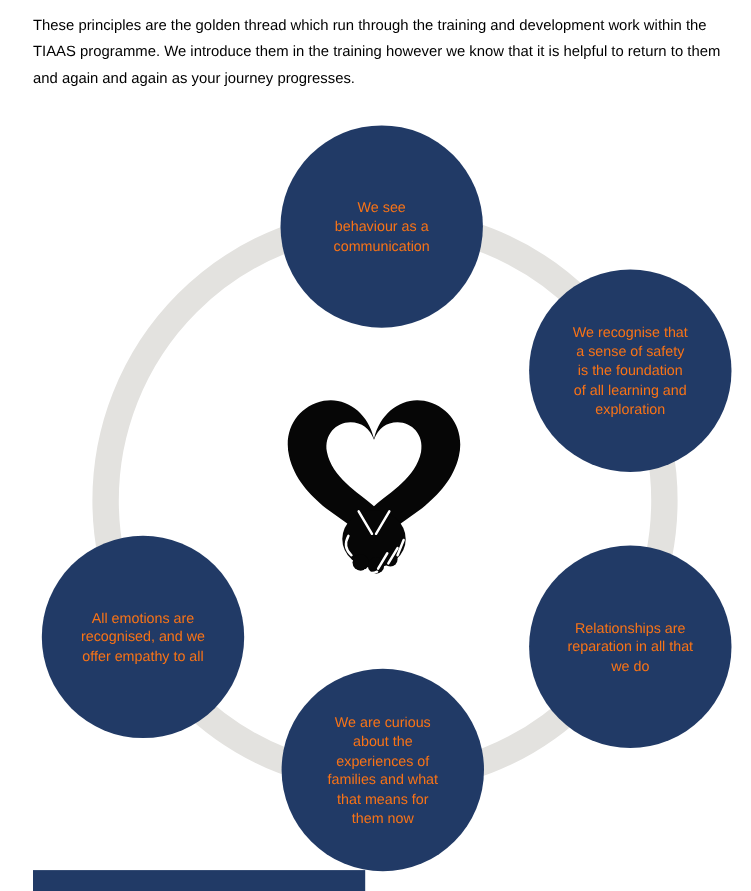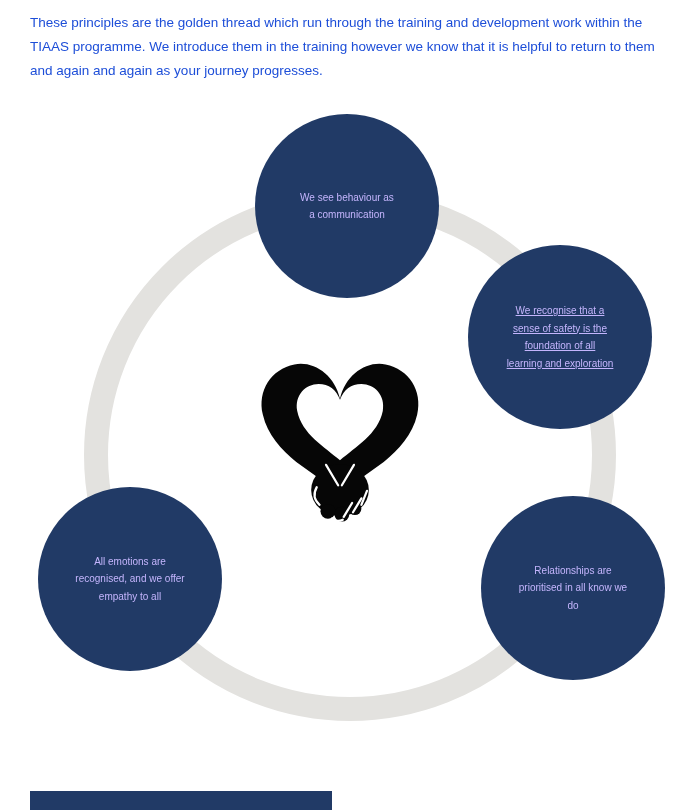--- a/index.html
+++ b/index.html
@@ -17,7 +17,7 @@
     width:636px;
     font-size:13.5px;
     line-height:24px;
-    color:#1d4ed8;
+    color:#000000;
   }
   .diagram { position:absolute; left:0; top:90px; width:683px; height:700px; }
   .ring {

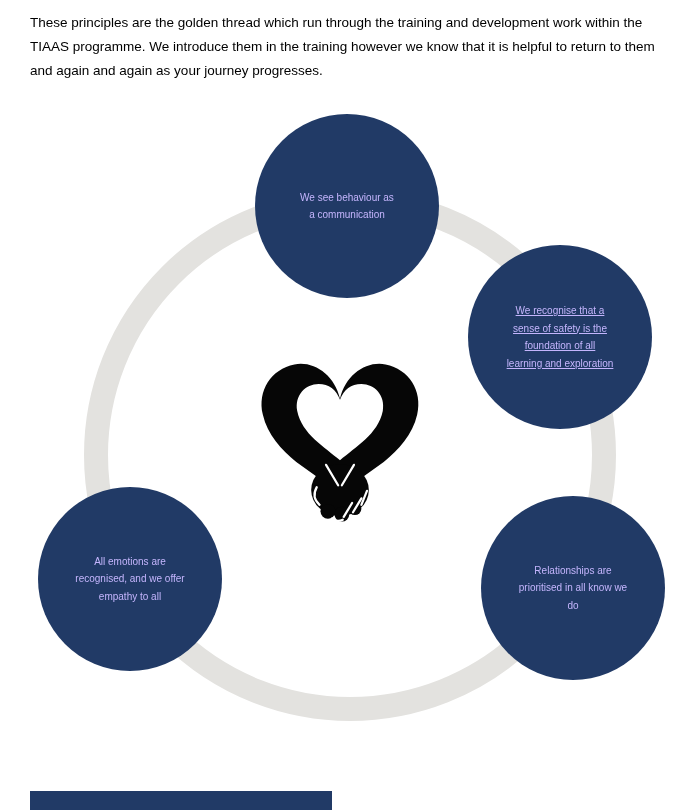--- a/index.html
+++ b/index.html
@@ -32,10 +32,10 @@
     width:184px; height:184px;
     border-radius:50%;
     background:#213a66;
-    color:#c4b5fd;
+    color:#f97316;
     display:flex; align-items:center; justify-content:center;
     text-align:center;
-    font-size:10px;
+    font-size:13px;
     line-height:17.5px;
   }
   .node span { display:block; }

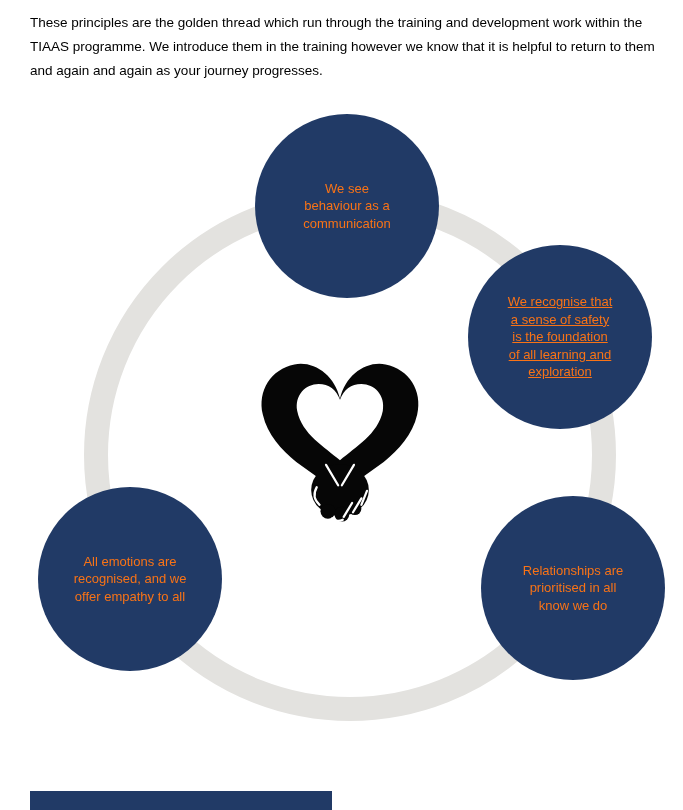--- a/index.html
+++ b/index.html
@@ -40,7 +40,7 @@
   }
   .node span { display:block; }
   .node-top          { left:255px; top:24px;  }
-  .node-top-right    { left:468px; top:155px;text-decoration:underline; }
+  .node-top-right    { left:481px; top:155px; }
   .node-bottom-right { left:481px; top:406px; }
   .node-bottom       { left:256px; top:518px; }
   .node-bottom-left  { left:38px;  top:397px; }

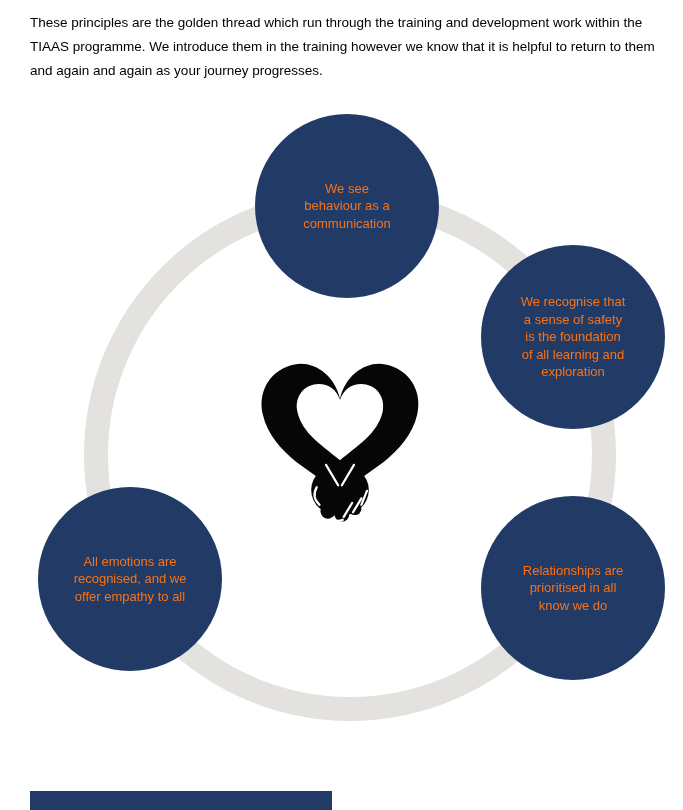--- a/index.html
+++ b/index.html
@@ -84,7 +84,7 @@
     </div>
 
     <div class="node node-bottom-right">
-      <span>Relationships are prioritised in all know we do</span>
+      <span>Relationships are reparation in all that we do</span>
     </div>
 
 

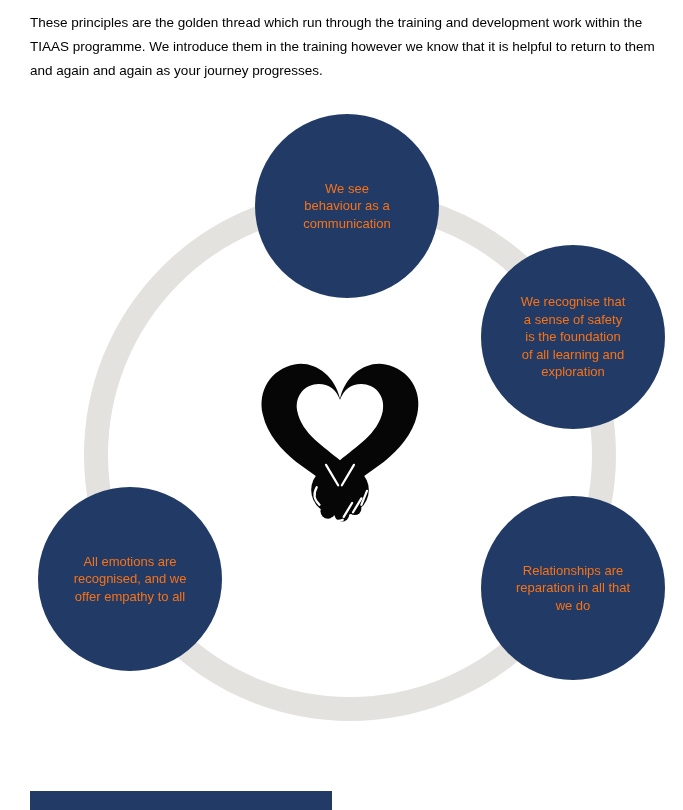--- a/index.html
+++ b/index.html
@@ -87,6 +87,9 @@
       <span>Relationships are reparation in all that we do</span>
     </div>
 
+    <div class="node node-bottom">
+      <span>We are curious about the experiences of families and what that means for them now</span>
+    </div>
 
     <div class="node node-bottom-left">
       <span>All emotions are recognised, and we offer empathy to all</span>

